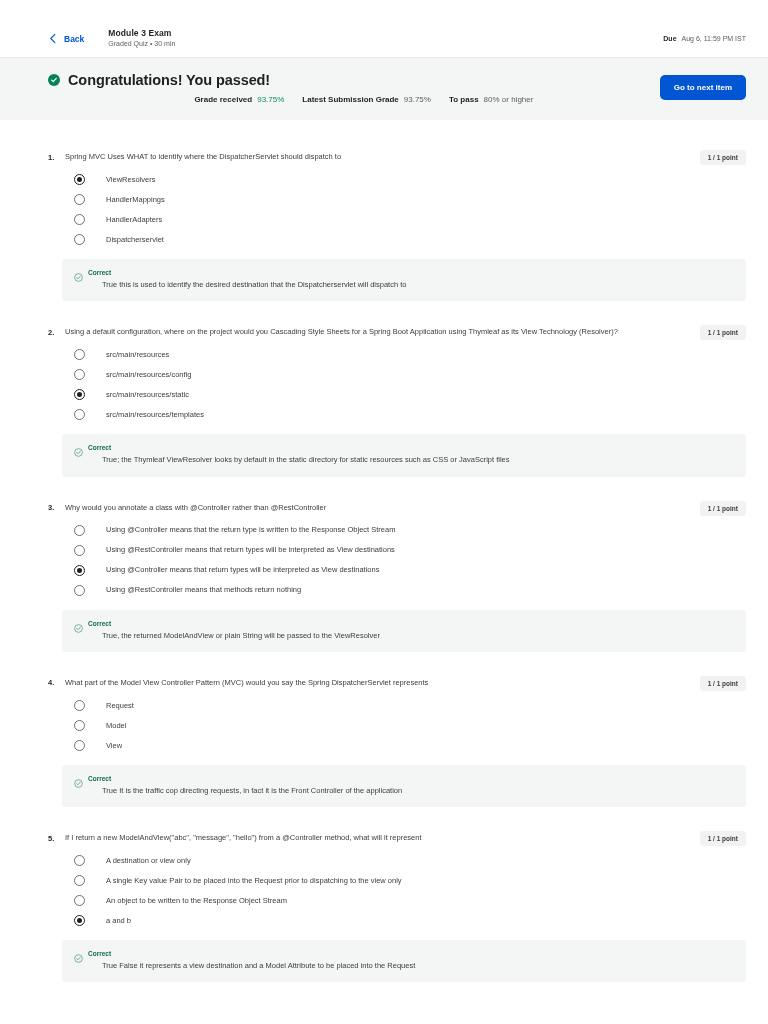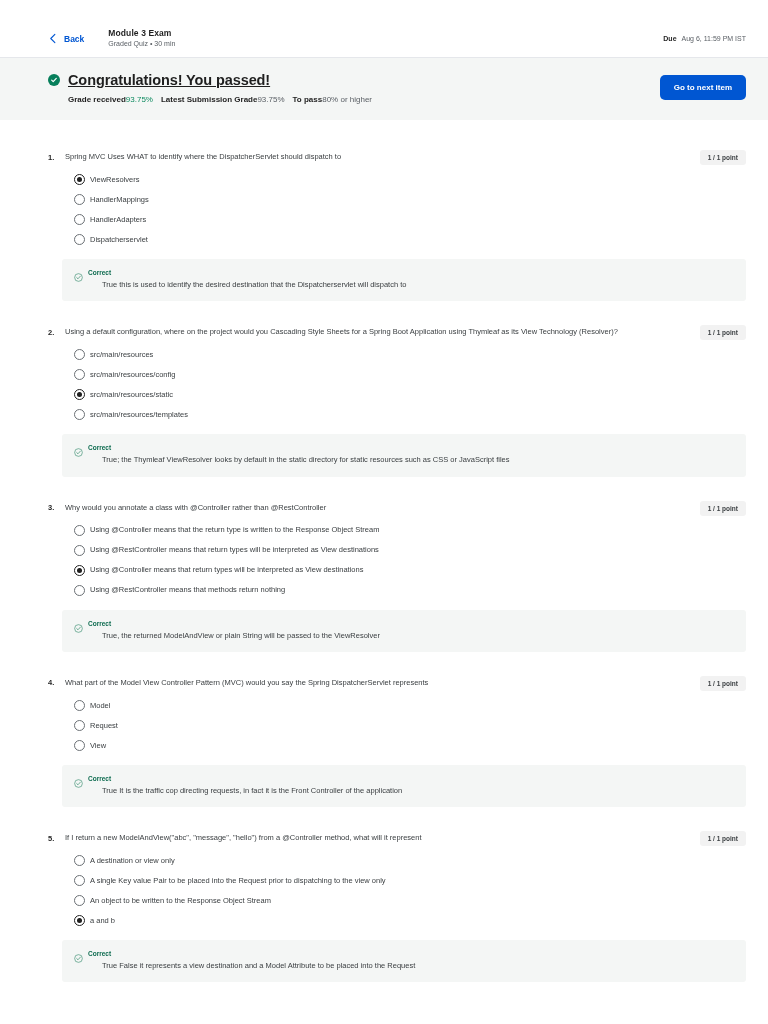--- a/index.html
+++ b/index.html
@@ -57,7 +57,7 @@
     min-height: 58px;
   }
   .banner-left { flex: 1 1 auto; }
-  .banner-head { display: flex; align-items: center; gap: 8px; text-decoration: underline; }
+  .banner-head { display: flex; align-items: center; gap: 8px; }
   .check-circle {
     width: 12px; height: 12px; border-radius: 50%;
     background: #067f5b;

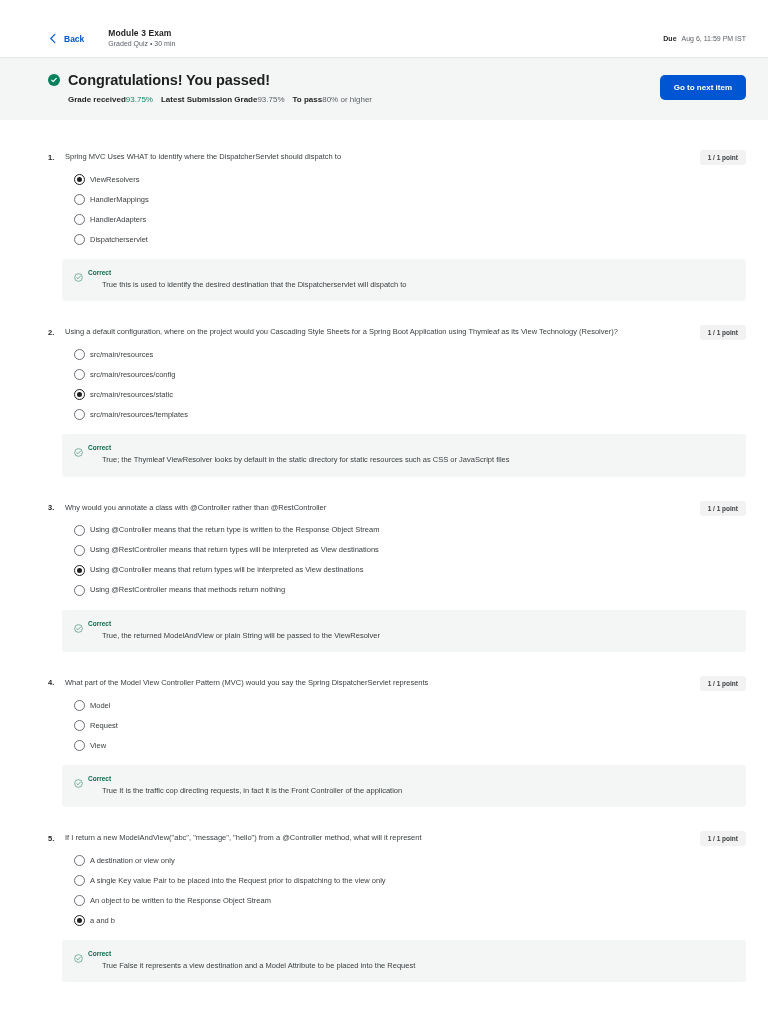--- a/index.html
+++ b/index.html
@@ -71,7 +71,9 @@
     font-size: 8px;
     display: flex;
     align-items: baseline;
+    gap: 5px;
     flex-wrap: wrap;
+    justify-content: center;
   }
   .g-label { font-weight: bold; color: #1f1f1f; }
   .g-val-green { color: #0d8a5f; }

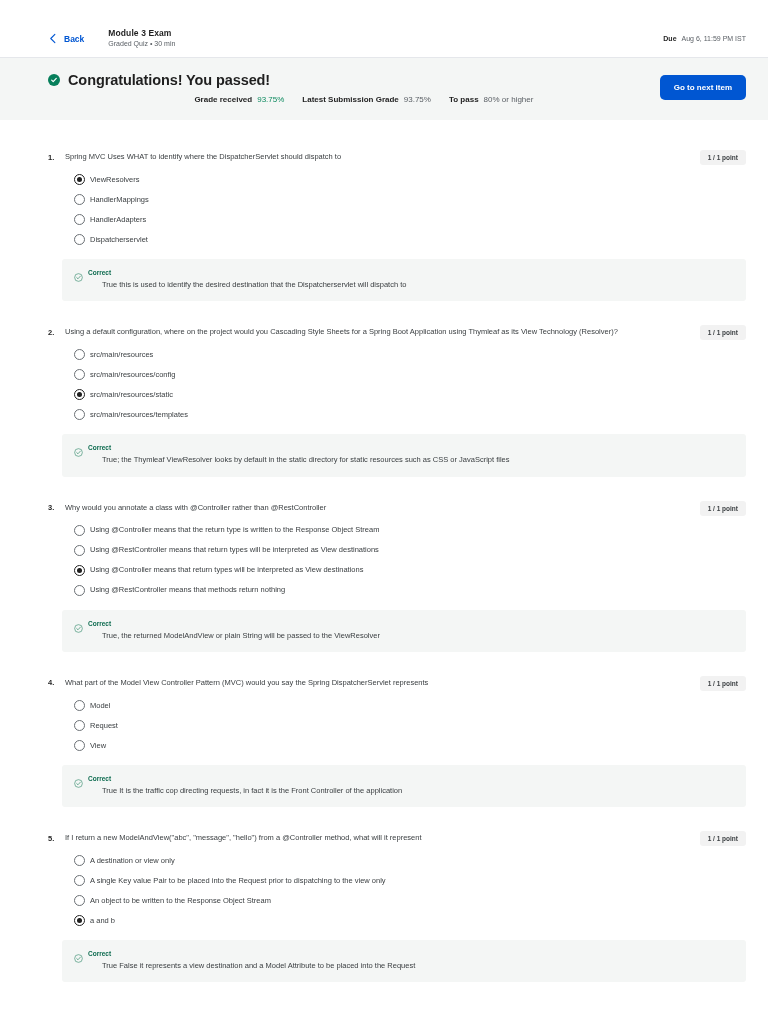--- a/index.html
+++ b/index.html
@@ -111,7 +111,7 @@
     white-space: nowrap;
   }
   .options { margin: 12px 0 0 26px; }
-  .option { display: flex; align-items: center; gap: 5px; margin-bottom: 9px; cursor: pointer; }
+  .option { display: flex; align-items: center; gap: 21px; margin-bottom: 9px; cursor: pointer; }
   .radio {
     width: 11px; height: 11px;
     border-radius: 50%;

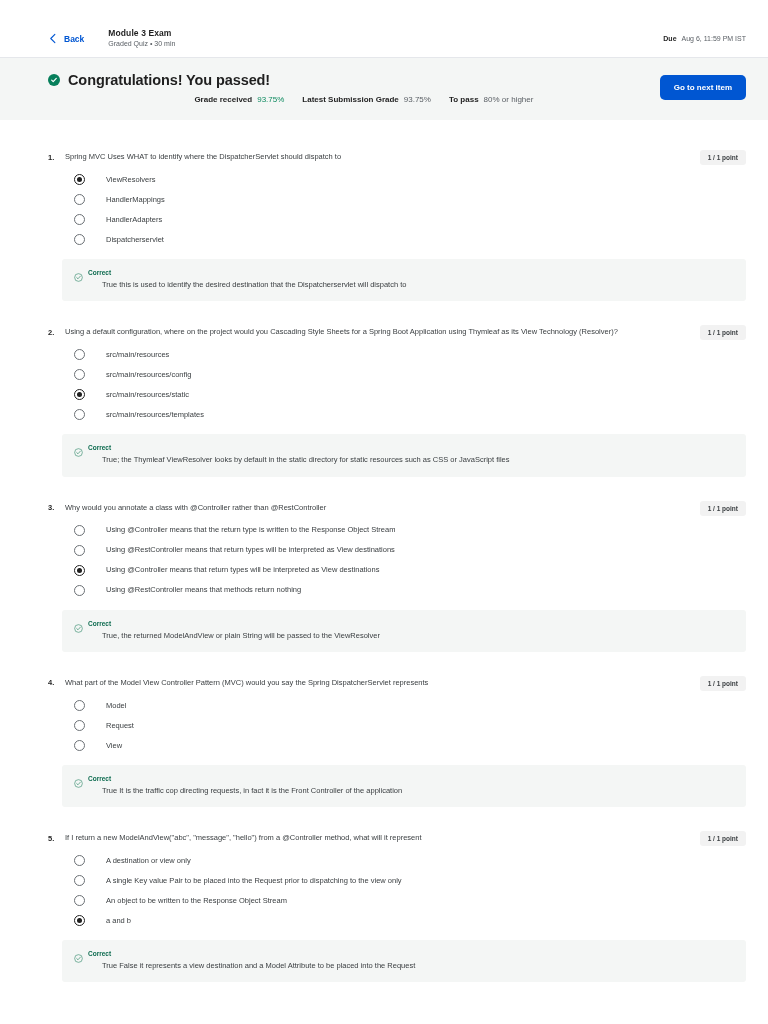--- a/index.html
+++ b/index.html
@@ -306,11 +306,11 @@
         <div class="options">
           <div class="option">
             <span class="radio"></span>
+            <span class="option-label">Request</span>
+          </div>
+          <div class="option">
+            <span class="radio"></span>
             <span class="option-label">Model</span>
-          </div>
-          <div class="option">
-            <span class="radio"></span>
-            <span class="option-label">Request</span>
           </div>
           <div class="option">
             <span class="radio"></span>

